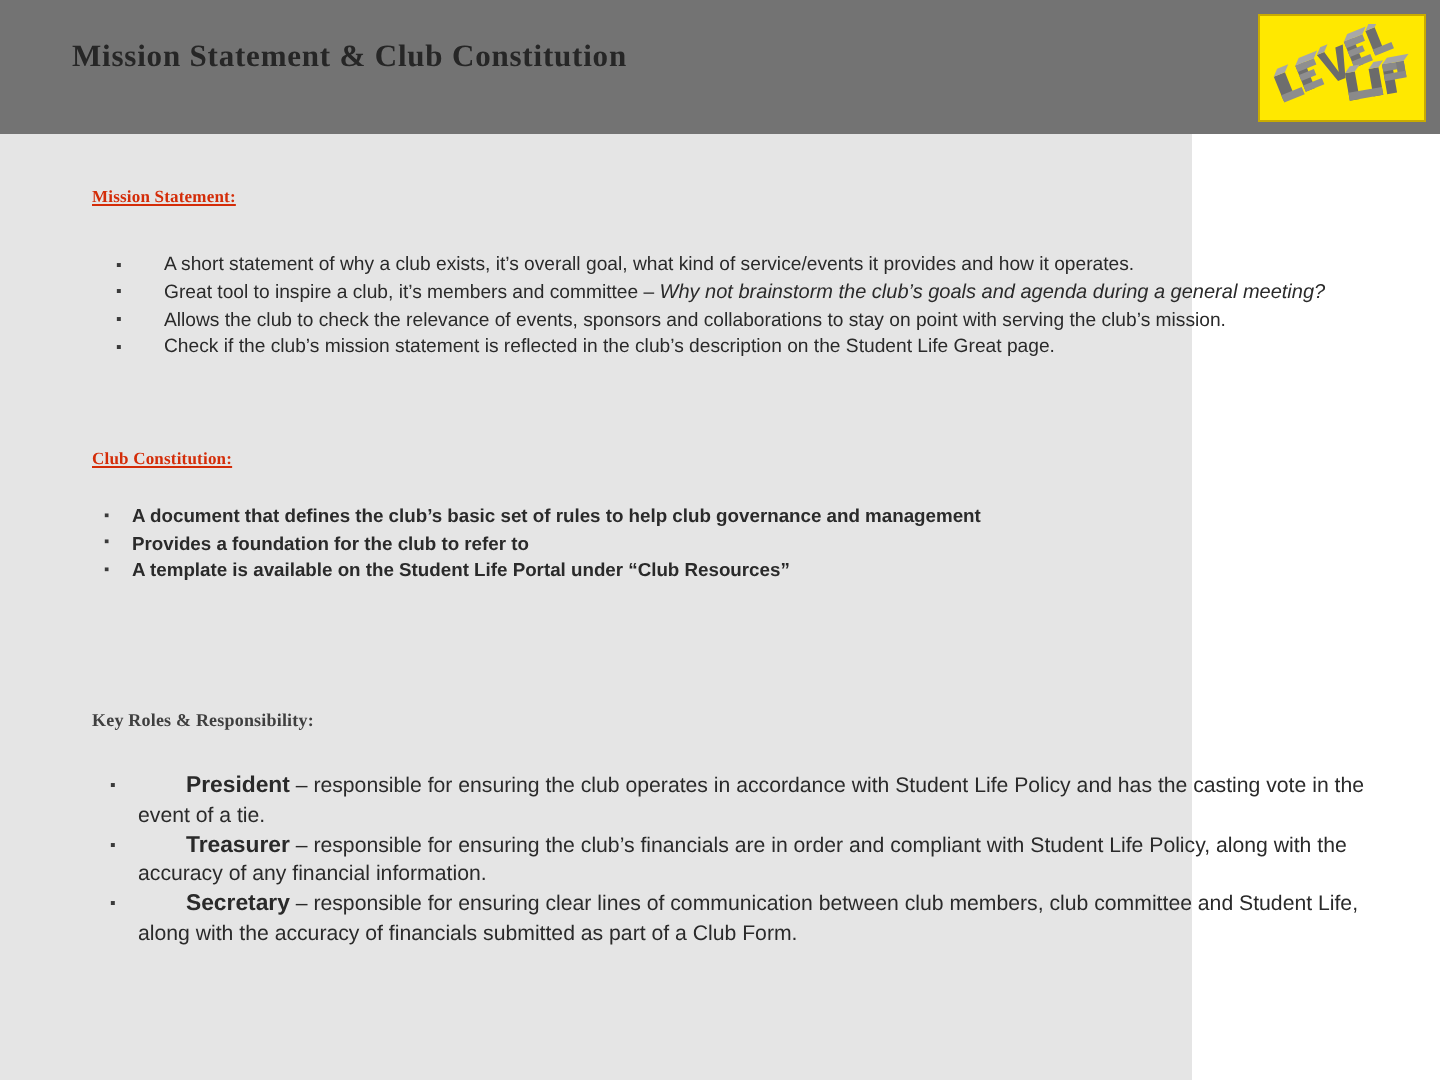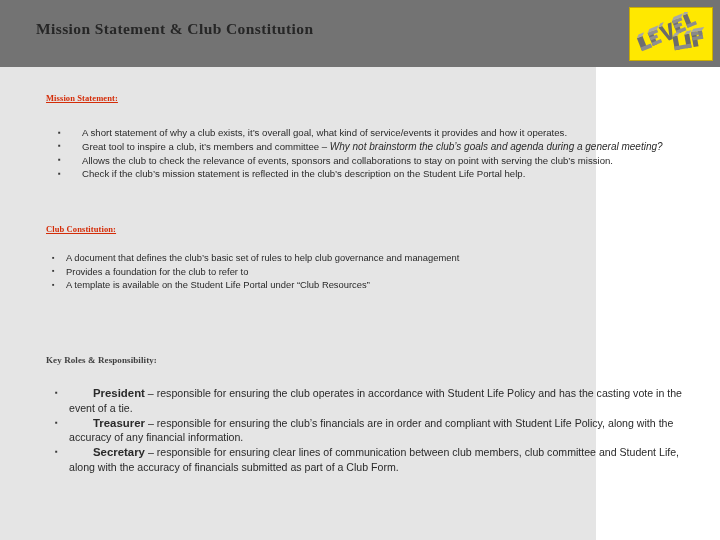--- a/index.html
+++ b/index.html
@@ -235,7 +235,7 @@
       <span>Allows the club to check the relevance of events, sponsors and collaborations to stay on point with serving the club’s mission.</span>
     </li>
     <li>
-      <span>Check if the club’s mission statement is reflected in the club’s description on the Student Life Portal help.</span>
+      <span>Check if the club’s mission statement is reflected in the club’s description on the Student Life Great page.</span>
     </li>
   </ul>
 

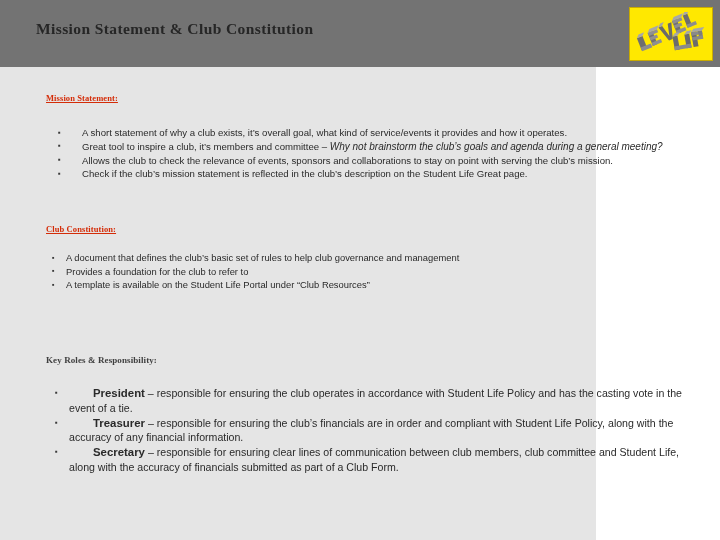--- a/index.html
+++ b/index.html
@@ -128,6 +128,7 @@
   }
   .group-b > li {
     padding-left: 14px;
+    font-weight: bold;
   }
   .group-b > li::before {
     left: 0px;

